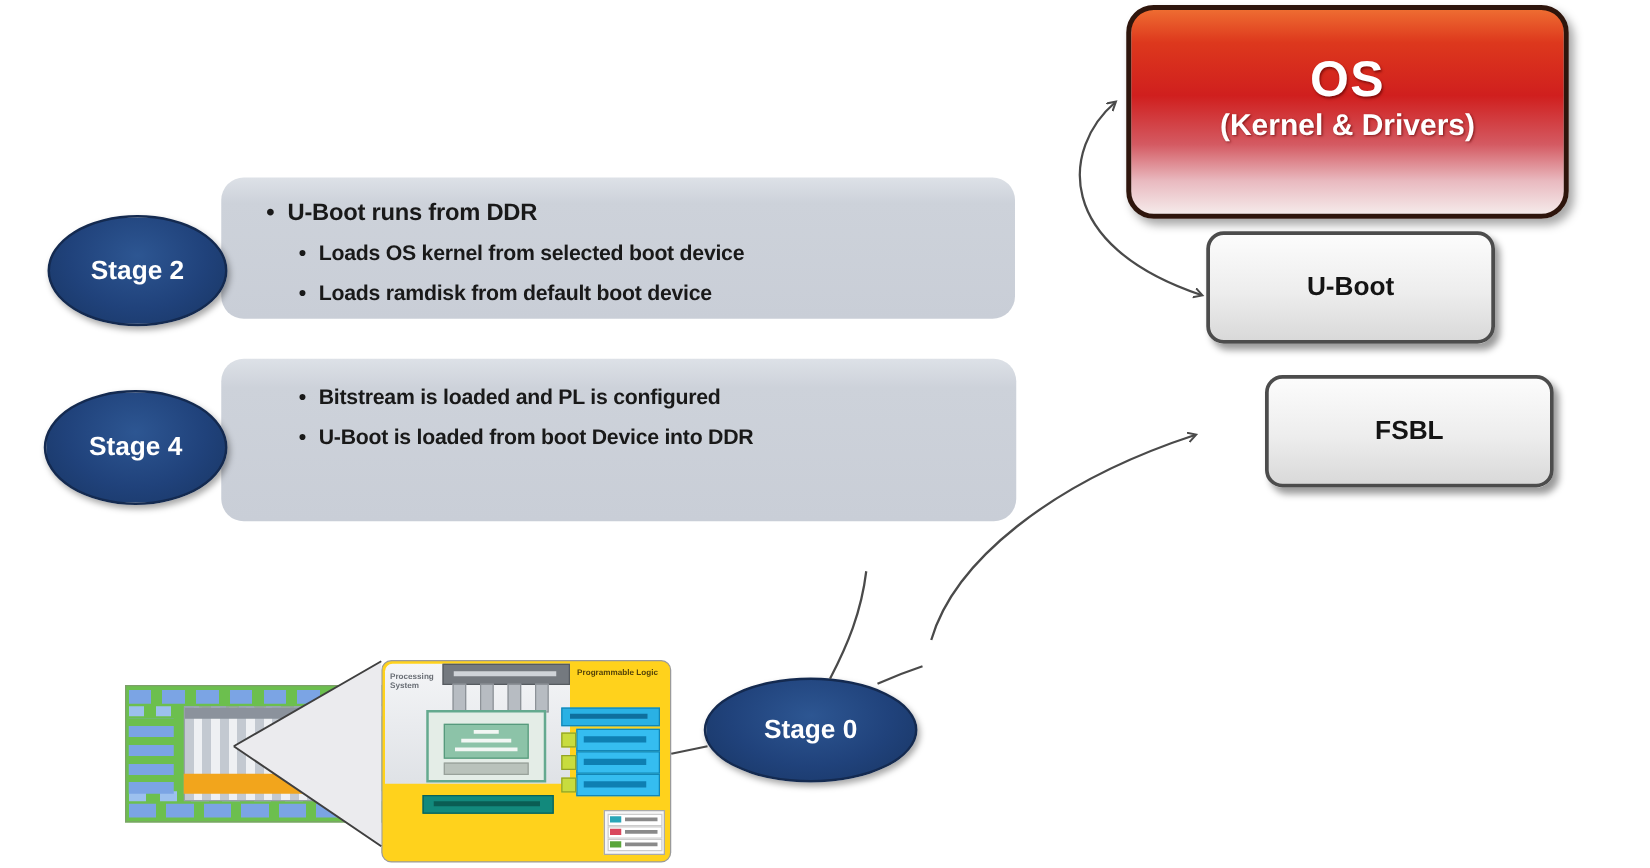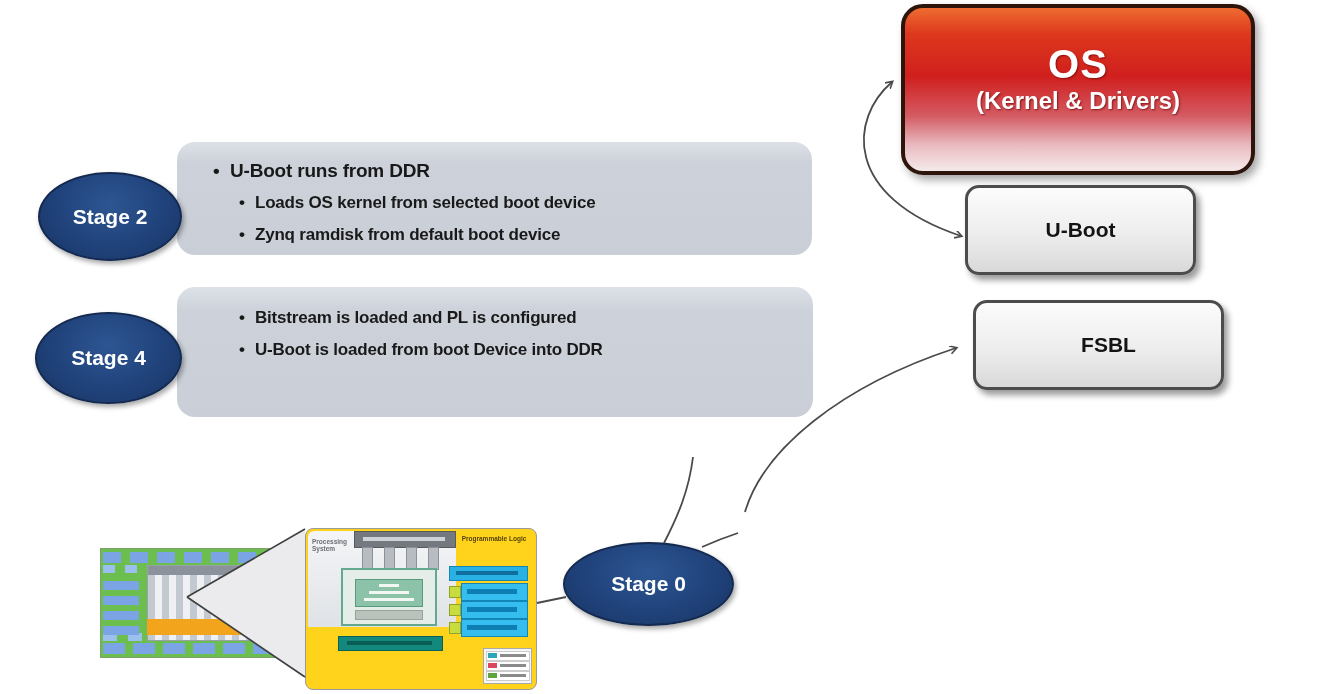--- a/index.html
+++ b/index.html
@@ -112,7 +112,7 @@
     <div class="box-content">
       <div class="b1">U-Boot runs from DDR</div>
       <div class="b2">Loads OS kernel from selected boot device</div>
-      <div class="b2">Zynq ramdisk from default boot device</div>
+      <div class="b2">Loads ramdisk from default boot device</div>
     </div>
   </div>
   <div class="stage-ellipse" id="stage2-el">

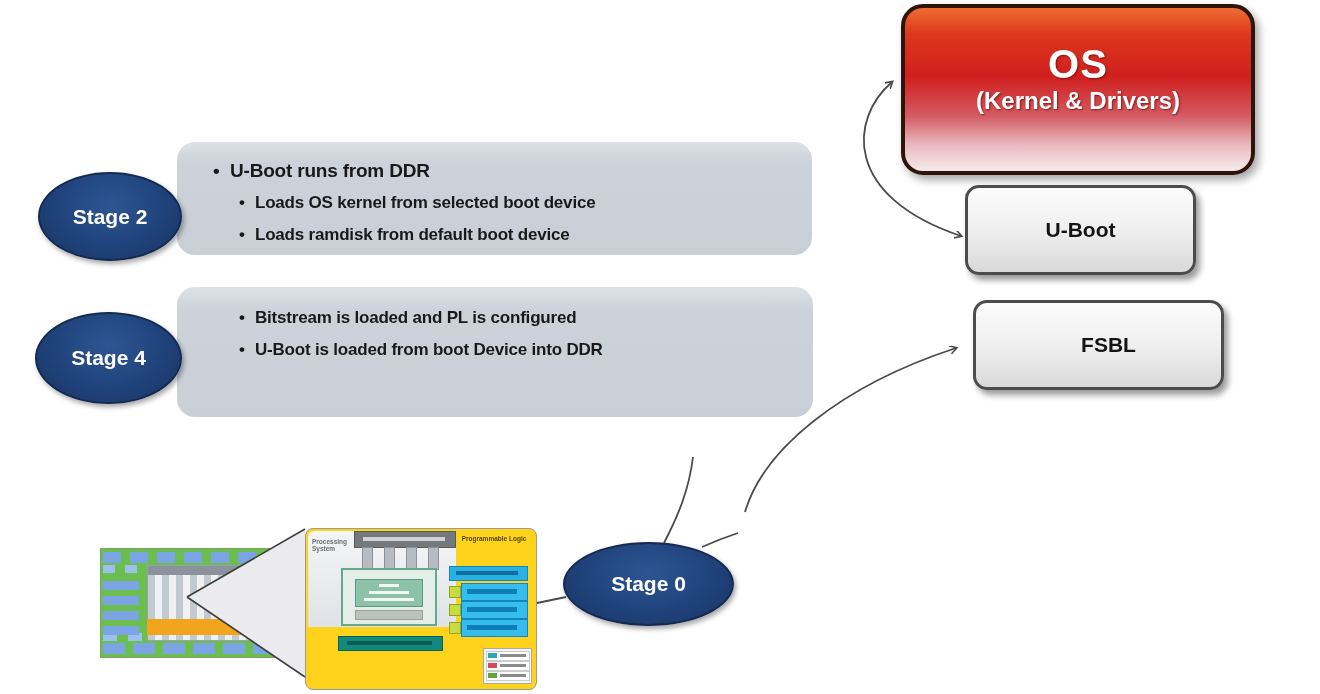--- a/index.html
+++ b/index.html
@@ -49,7 +49,7 @@
      display:flex;align-items:center;justify-content:center;
      font-size:21px;font-weight:bold;color:#141414;}
   #uboot-box{left:965px;top:185px;width:225px;height:84px;}
-  #fsbl-box{left:973px;top:300px;width:225px;height:84px;padding-left:20px;}
+  #fsbl-box{left:1012px;top:300px;width:225px;height:84px;}
 
   
   #chip-die{position:absolute;left:100px;top:548px;width:215px;height:108px;

